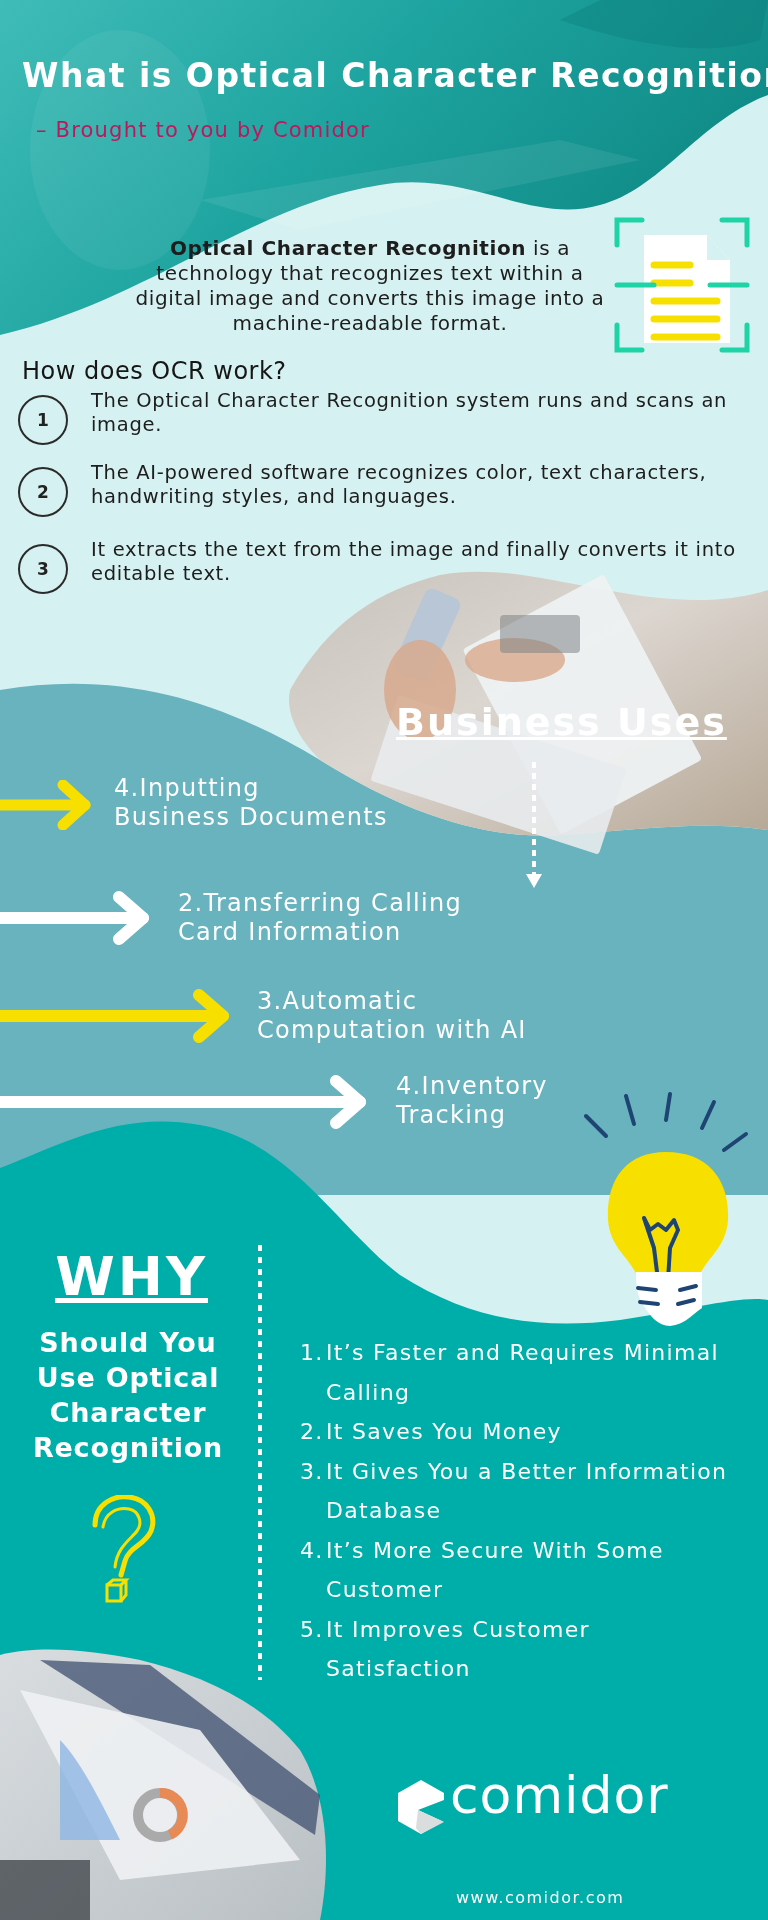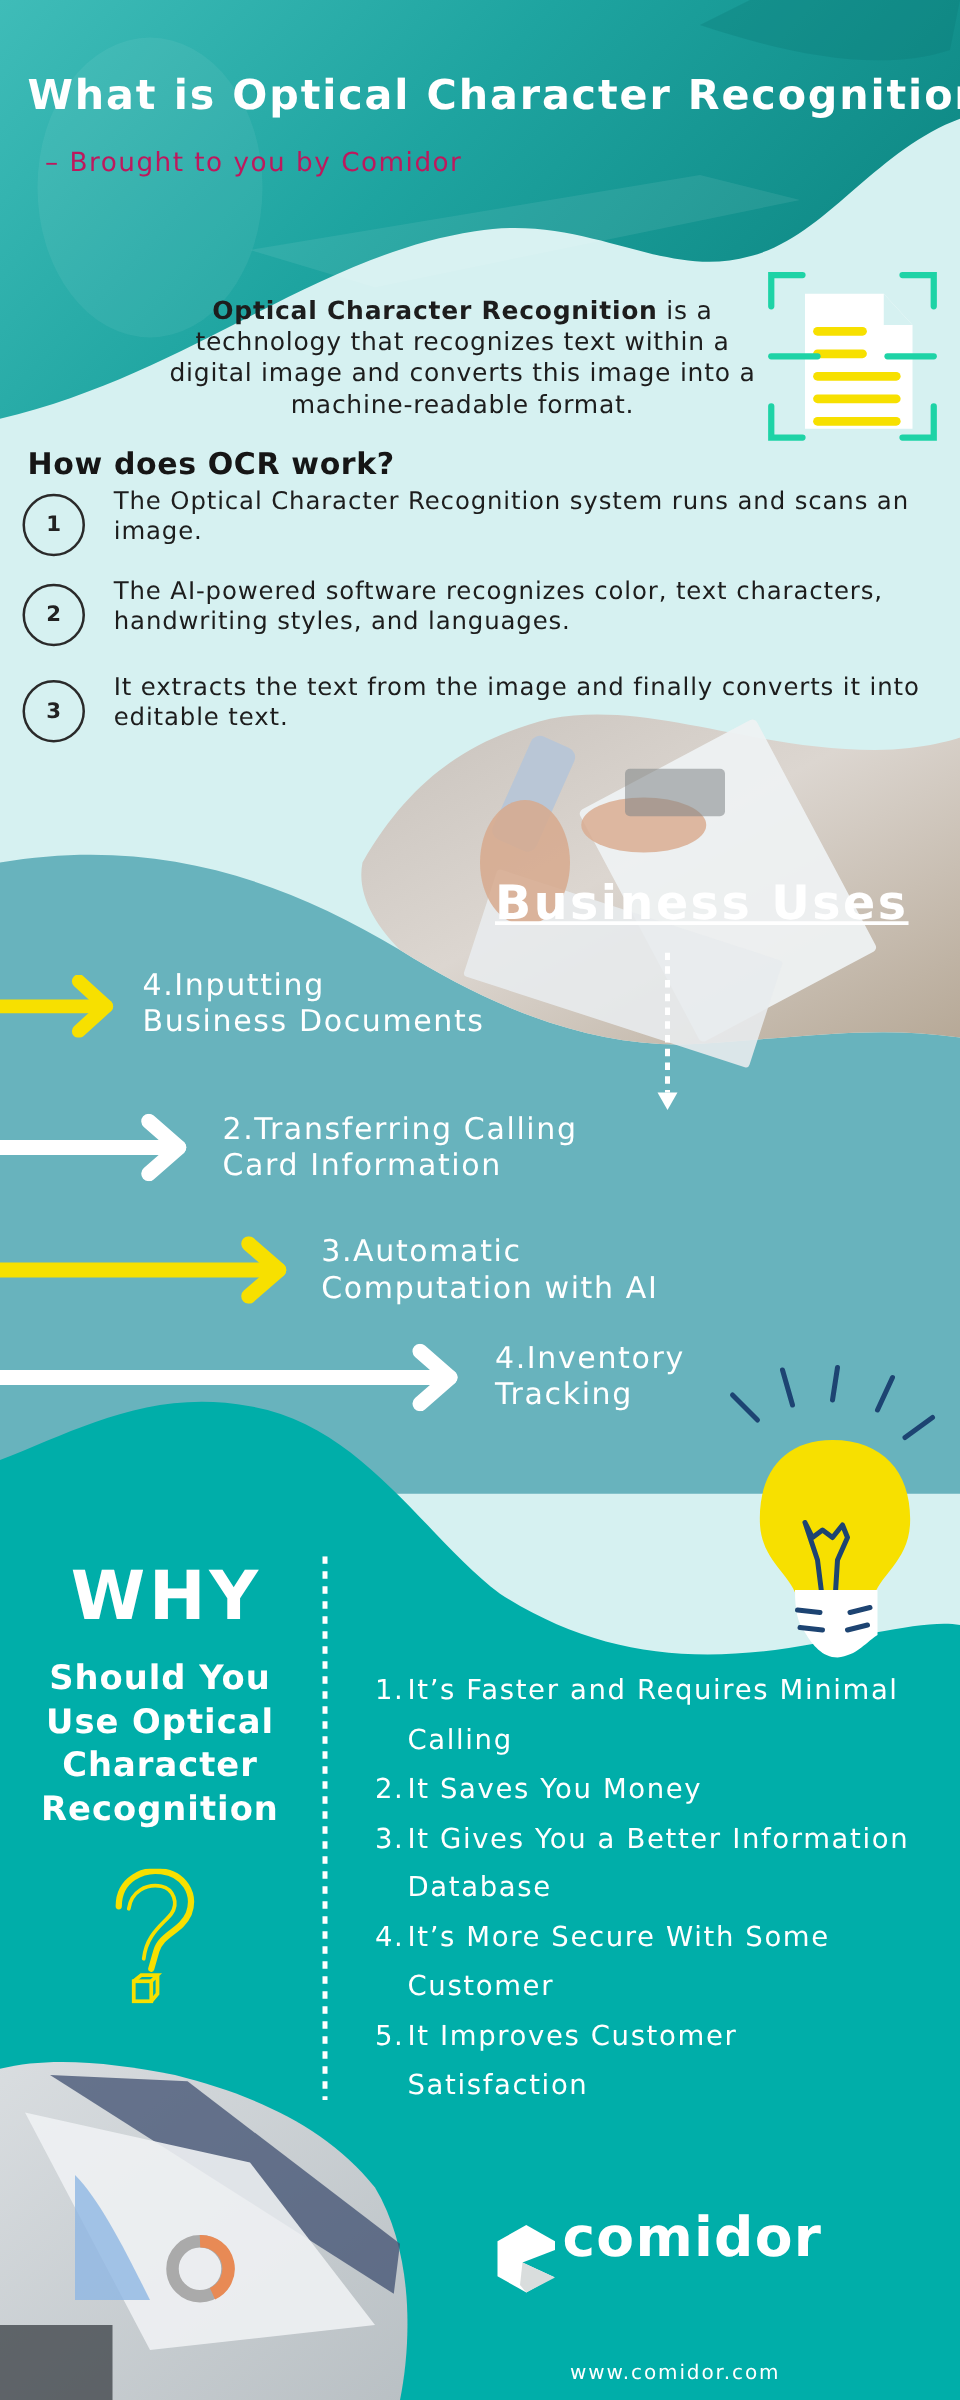--- a/index.html
+++ b/index.html
@@ -10,7 +10,7 @@
   .hdr-sub{left:36px;top:118px;color:#be185d;font-size:21px;letter-spacing:1.2px;white-space:nowrap;text-align:right;}
   .intro{left:130px;top:236px;width:480px;text-align:center;color:#1d1d1d;font-size:20px;line-height:25px;letter-spacing:.6px;}
   .intro b{font-weight:bold;}
-  .how-title{left:22px;top:357px;color:#161616;font-size:24px;font-weight:bold;letter-spacing:.5px;}
+  .how-title{left:22px;top:357px;color:#161616;font-size:24px;font-weight:normal;letter-spacing:.5px;}
   .step{left:18px;width:730px;height:60px;}
   .step-circle{position:absolute;left:0;top:0;width:50px;height:50px;border:2px solid #2a2a2a;border-radius:50%;display:flex;align-items:center;justify-content:center;font-size:17px;font-weight:bold;color:#222;box-sizing:border-box;}
   .step-text{position:absolute;left:73px;top:-6px;width:680px;color:#1d1d1d;font-size:19.5px;line-height:24px;letter-spacing:.7px;}

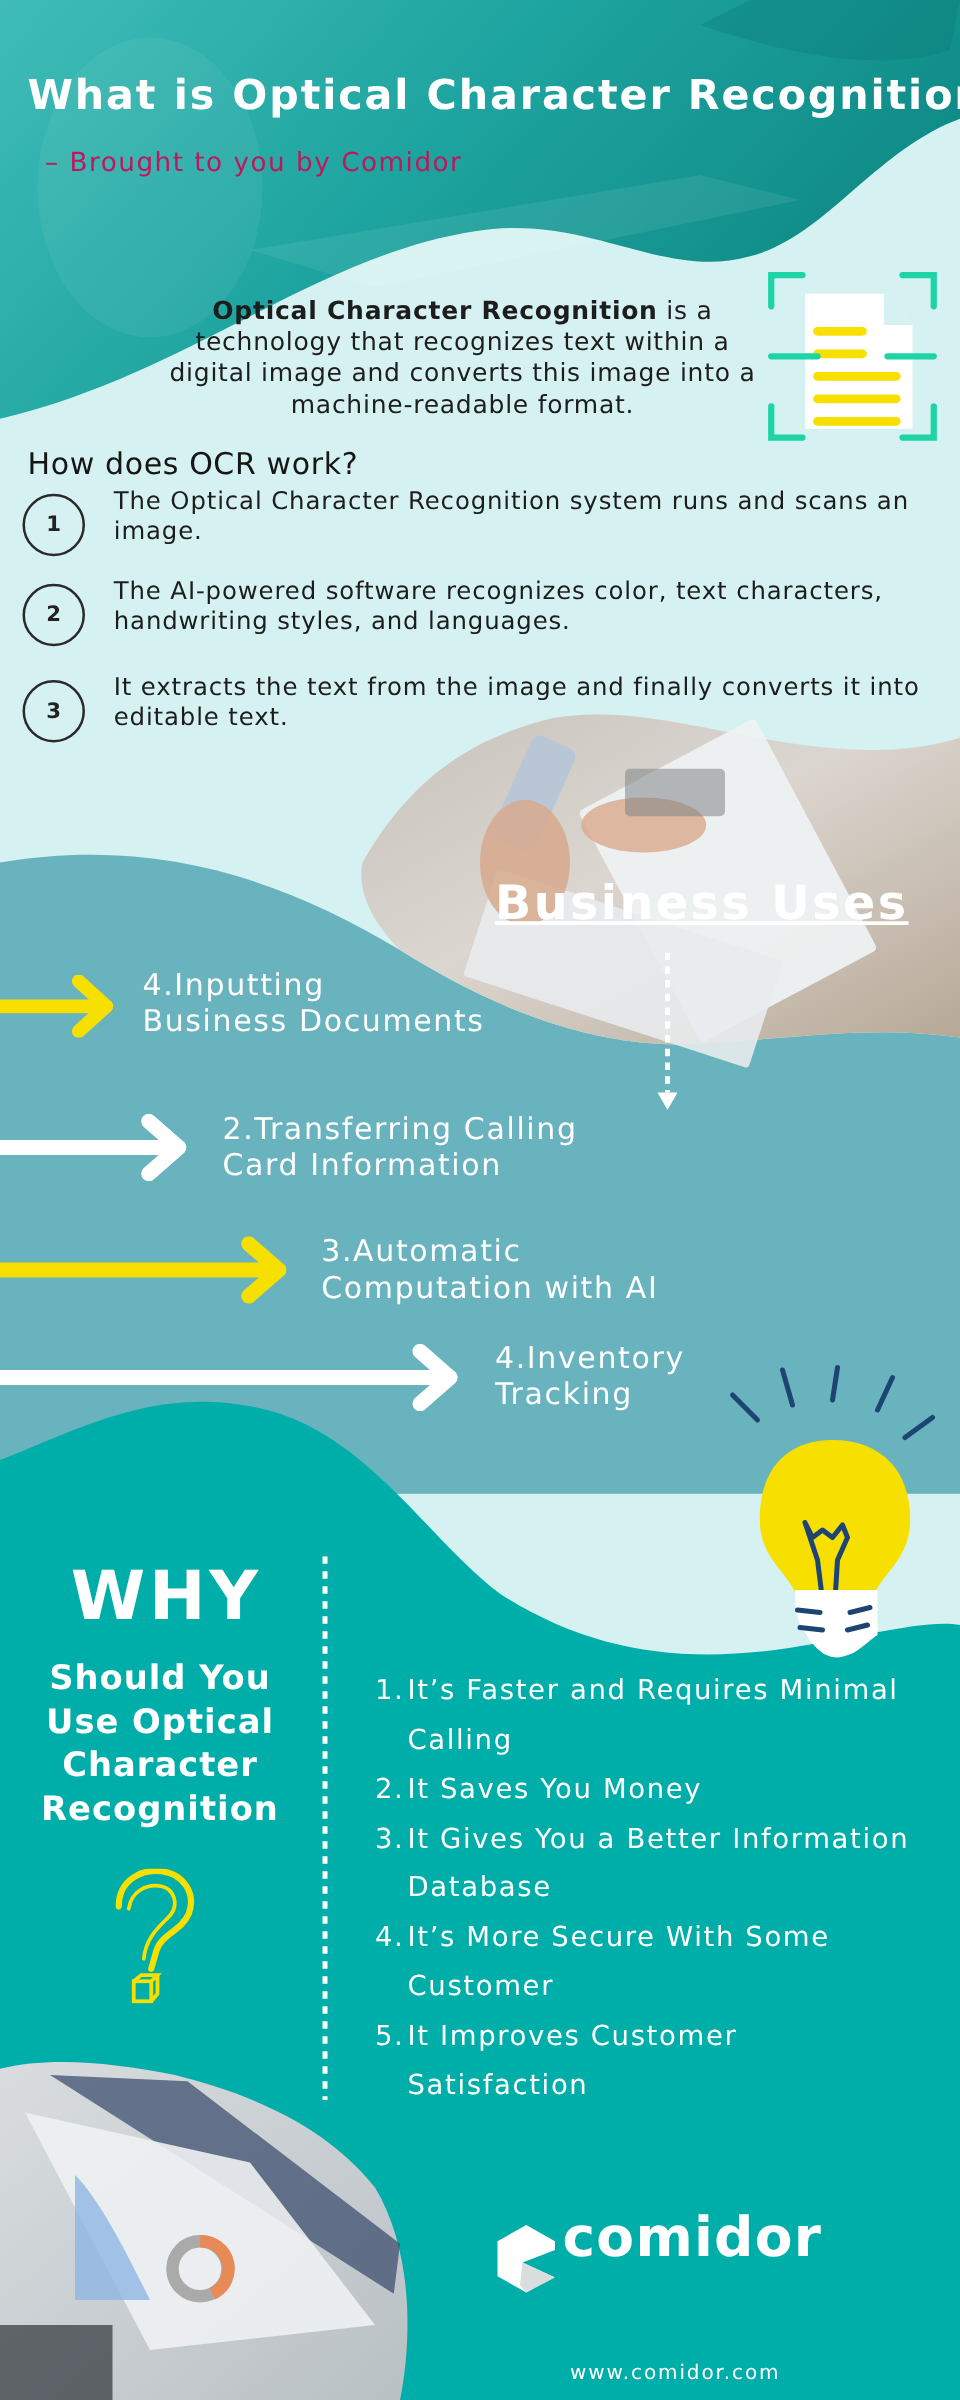--- a/index.html
+++ b/index.html
@@ -16,7 +16,7 @@
   .step-text{position:absolute;left:73px;top:-6px;width:680px;color:#1d1d1d;font-size:19.5px;line-height:24px;letter-spacing:.7px;}
   .bu-title{left:396px;top:700px;color:#fff;font-size:38px;font-weight:bold;letter-spacing:2px;white-space:nowrap;text-decoration:underline;}
   .use-label{color:#fff;font-size:24px;line-height:29px;letter-spacing:1.3px;white-space:nowrap;}
-  .why-title{left:35px;top:1245px;width:196px;text-align:center;color:#fff;font-size:54px;font-weight:bold;letter-spacing:3px;}
+  .why-title{left:12px;top:1245px;width:196px;text-align:right;color:#fff;font-size:54px;font-weight:bold;letter-spacing:3px;text-decoration:underline;}
   .why-sub{left:22px;top:1325px;width:212px;text-align:center;color:#fff;font-size:27px;font-weight:bold;line-height:35px;letter-spacing:.8px;}
   .reason-list{left:300px;top:1333px;width:460px;}
   .reason{display:flex;color:#fff;font-size:22px;line-height:39.5px;letter-spacing:1.3px;}

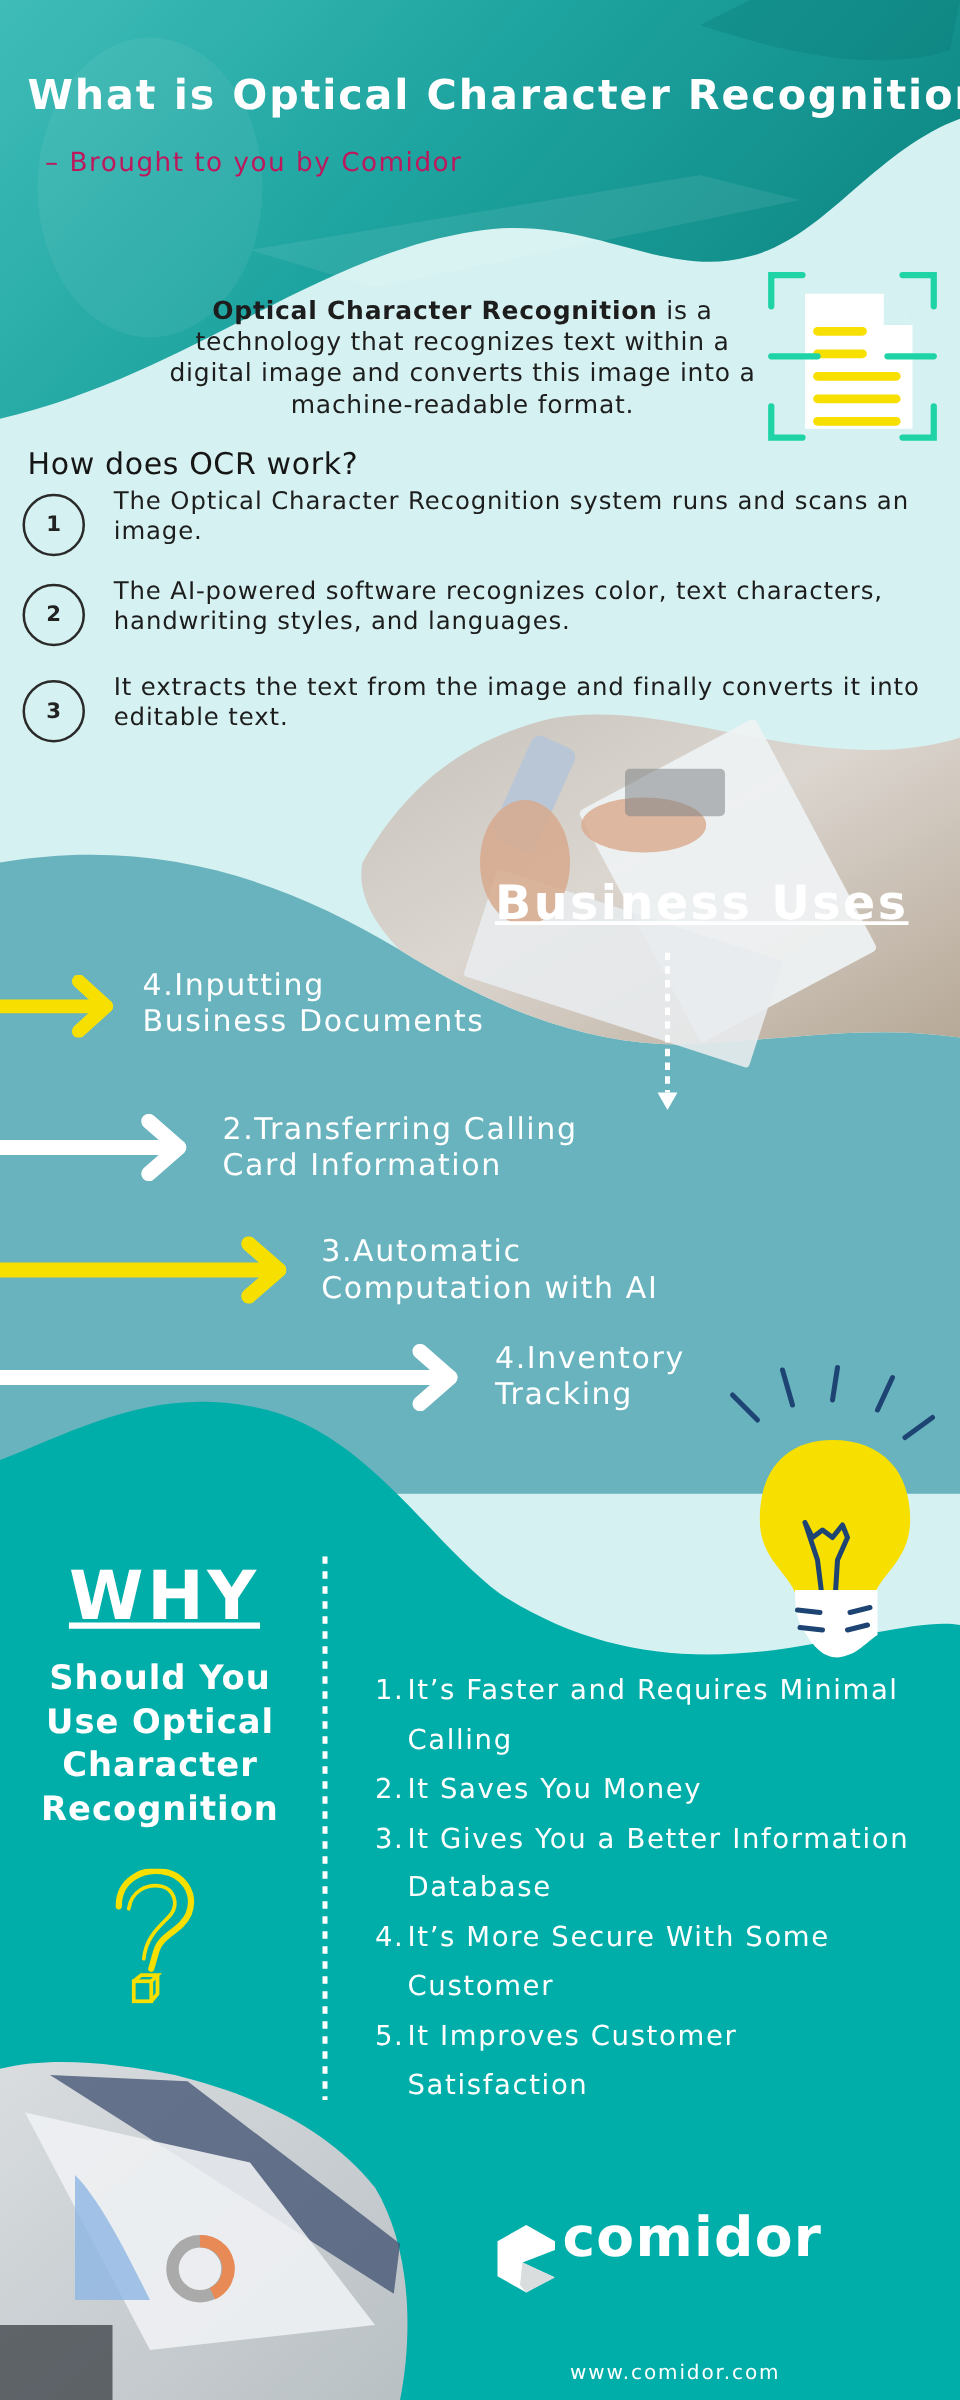--- a/index.html
+++ b/index.html
@@ -21,7 +21,7 @@
   .reason-list{left:300px;top:1333px;width:460px;}
   .reason{display:flex;color:#fff;font-size:22px;line-height:39.5px;letter-spacing:1.3px;}
   .reason .num{width:26px;flex:0 0 26px;}
-  .logo-text{left:450px;top:1765px;color:#fff;font-size:44px;font-weight:bold;letter-spacing:1px;text-align:center;}
+  .logo-text{left:450px;top:1765px;color:#fff;font-size:52px;font-weight:normal;letter-spacing:1px;text-align:center;}
   .site{left:456px;top:1888px;color:#fff;font-size:16px;letter-spacing:1.5px;}
 </style>
 </head>

